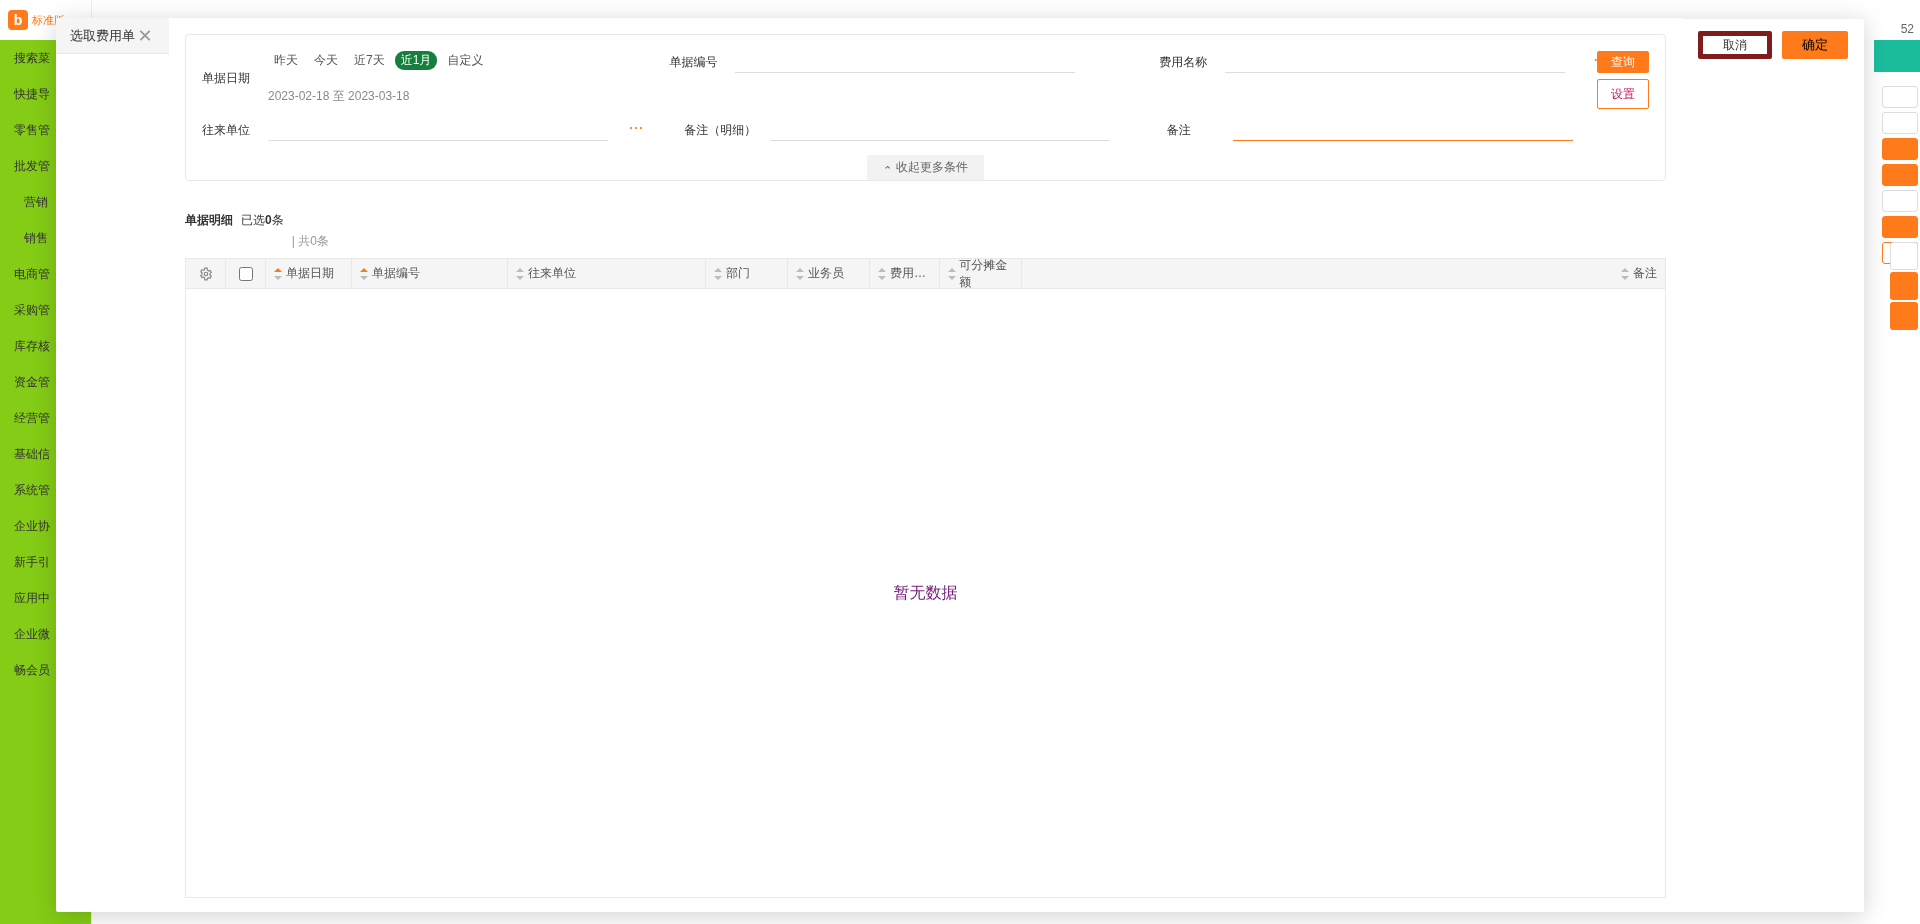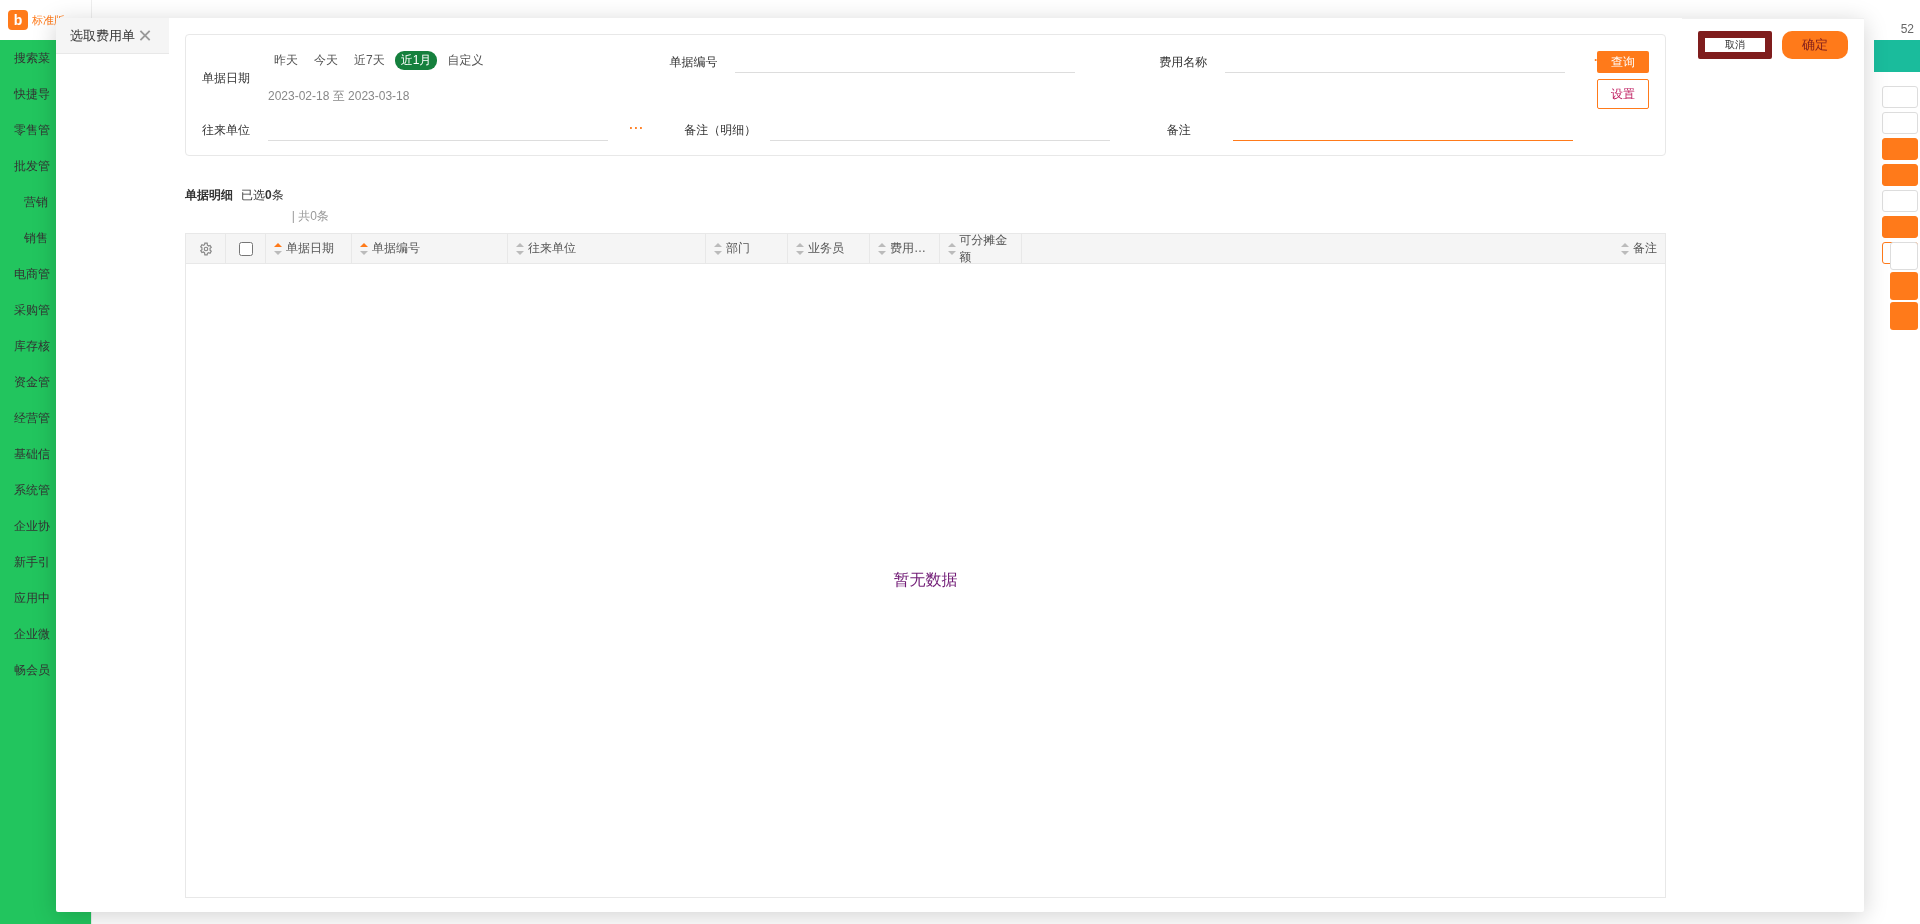--- a/index.html
+++ b/index.html
@@ -100,7 +100,7 @@
 
 
 .modal-foot { display: flex; justify-content: flex-end; gap: 10px; padding: 12px 16px; border-top: 1px solid #f0f0f0; }
-.btn-default { height: 28px; padding: 0 20px; border: 7px solid #7f1d1d; background: #fff; color: #333; font-size: 10px; cursor: pointer; border-radius: 2px; }
+.btn-default { height: 28px; padding: 0 20px; border: 5px solid #7f1d1d; background: #fff; color: #333; font-size: 12px; cursor: pointer; border-radius: 2px; }
 .btn-primary { height: 28px; padding: 0 20px; border: none; background: #ff7a1a; color: #7f1d1d; font-size: 13px; cursor: pointer; border-radius: 10px; }
 
 input[type=checkbox] { width: 14px; height: 14px; cursor: pointer; }

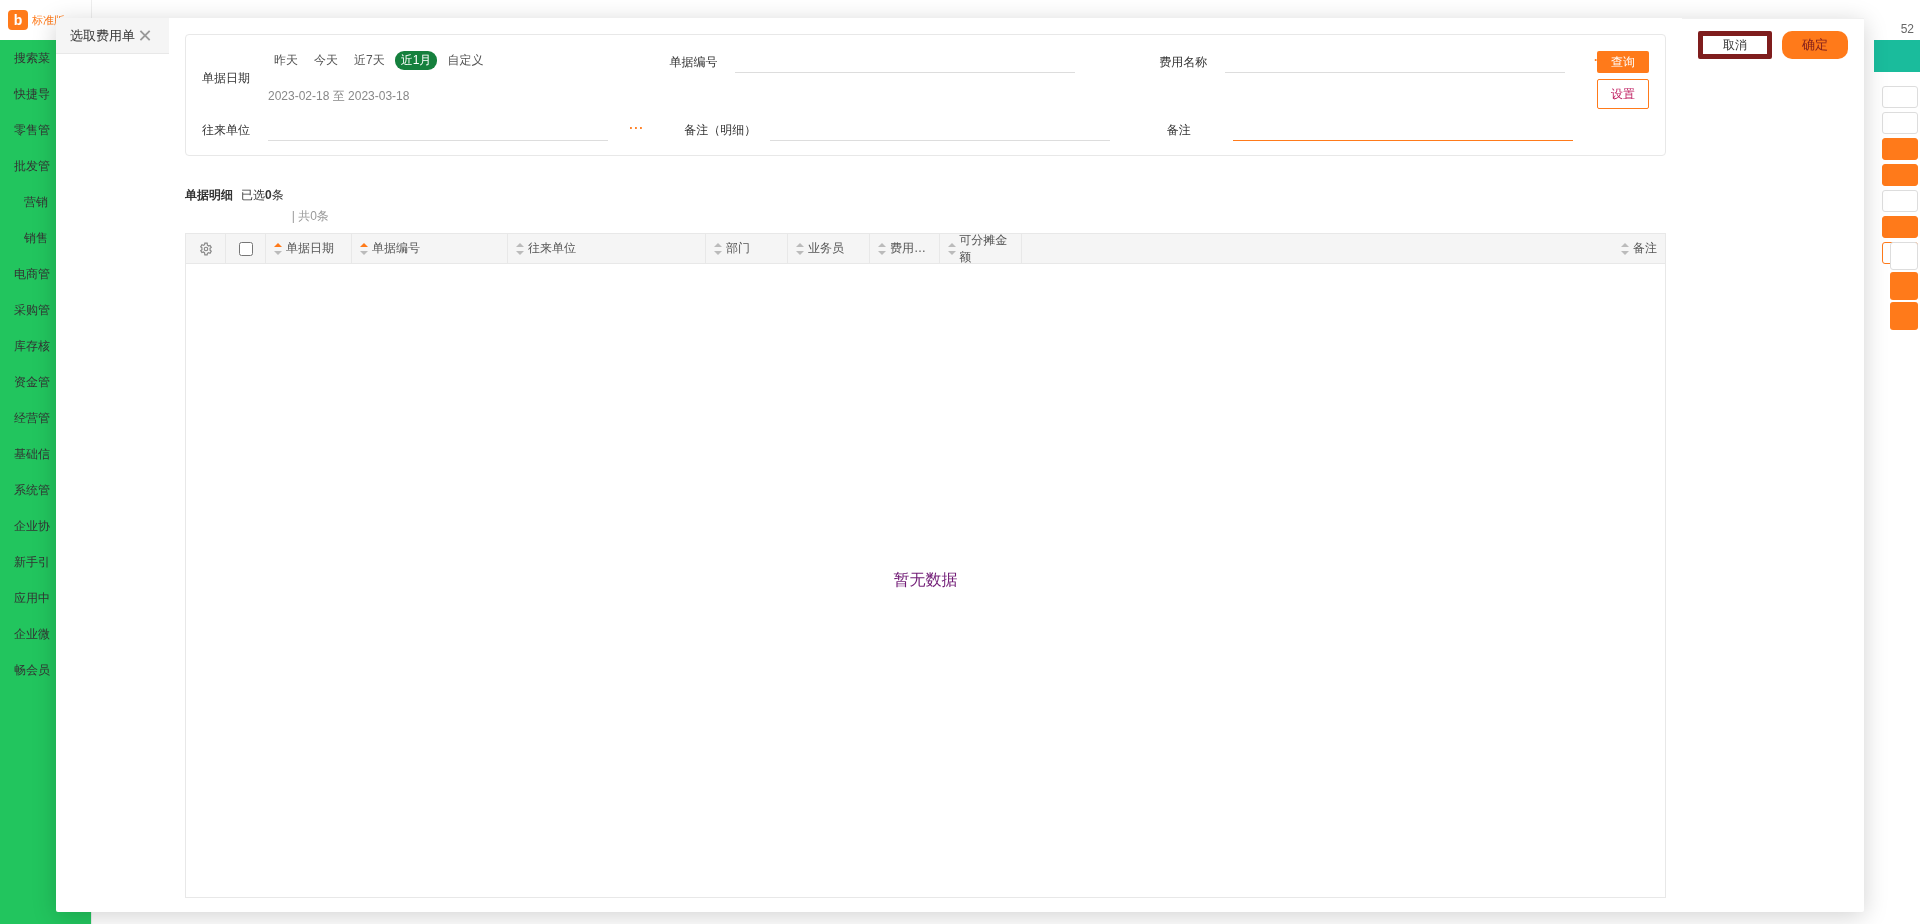--- a/index.html
+++ b/index.html
@@ -101,7 +101,7 @@
 
 .modal-foot { display: flex; justify-content: flex-end; gap: 10px; padding: 12px 16px; border-top: 1px solid #f0f0f0; }
 .btn-default { height: 28px; padding: 0 20px; border: 5px solid #7f1d1d; background: #fff; color: #333; font-size: 12px; cursor: pointer; border-radius: 2px; }
-.btn-primary { height: 28px; padding: 0 20px; border: none; background: #ff7a1a; color: #7f1d1d; font-size: 13px; cursor: pointer; border-radius: 10px; }
+.btn-primary { height: 28px; padding: 0 20px; border: none; background: #ff7a1a; color: #000000; font-size: 13px; cursor: pointer; border-radius: 2px; }
 
 input[type=checkbox] { width: 14px; height: 14px; cursor: pointer; }
 

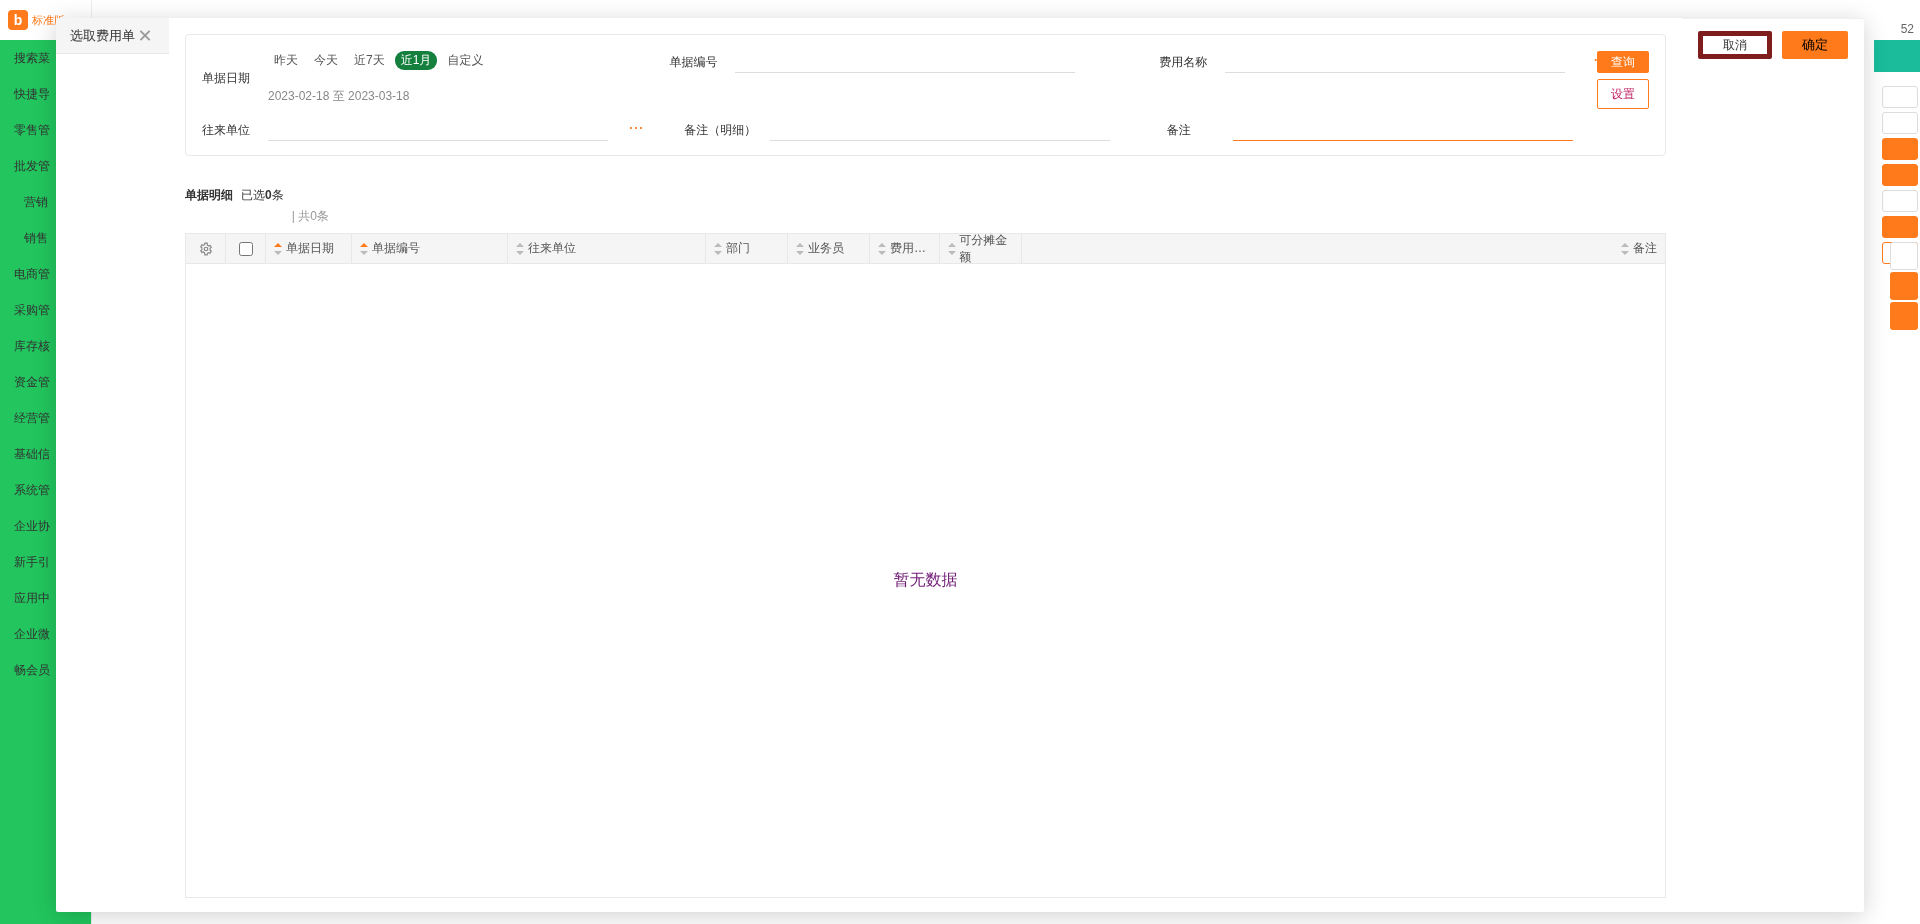--- a/index.html
+++ b/index.html
@@ -12,7 +12,7 @@
 
 .bg-userid { position: absolute; top: 22px; right: 6px; font-size: 12px; color: #666; }
 
-.bg-sidebar { position: absolute; top: 40px; left: 0; width: 92px; height: 884px; background: #22c55e; border-right: 1px solid #eee; }
+.bg-sidebar { position: absolute; top: 40px; left: 0; width: 92px; height: 884px; background: #84cc16; border-right: 1px solid #eee; }
 .bg-sidebar .item { height: 36px; line-height: 36px; padding-left: 14px; font-size: 12px; color: #333; cursor: pointer; white-space: nowrap; overflow: hidden; }
 .bg-sidebar .sub { padding-left: 24px; }
 

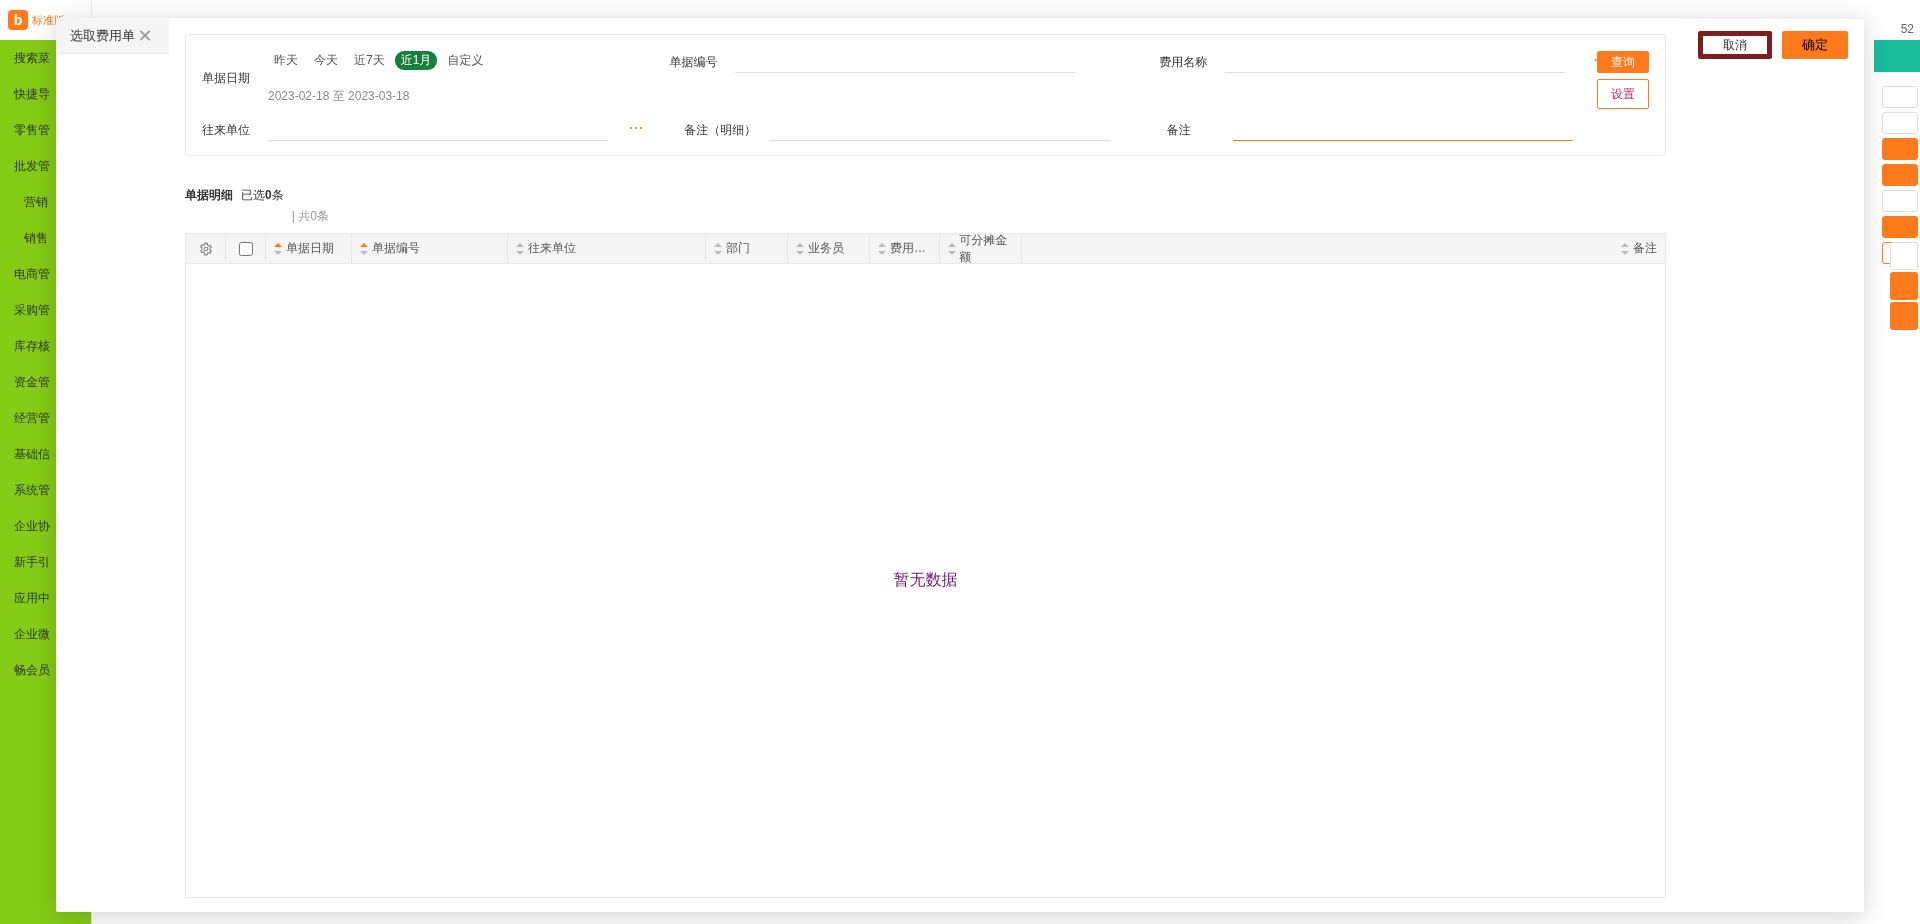--- a/index.html
+++ b/index.html
@@ -240,6 +240,12 @@
           </div>
         </div>
 
+        <div class="collapse-bar">
+          <span class="pill">
+            <span class="chev-up"></span>
+            <span>收起更多条件</span>
+          </span>
+        </div>
       </div>
 
       <div class="sec-head">

